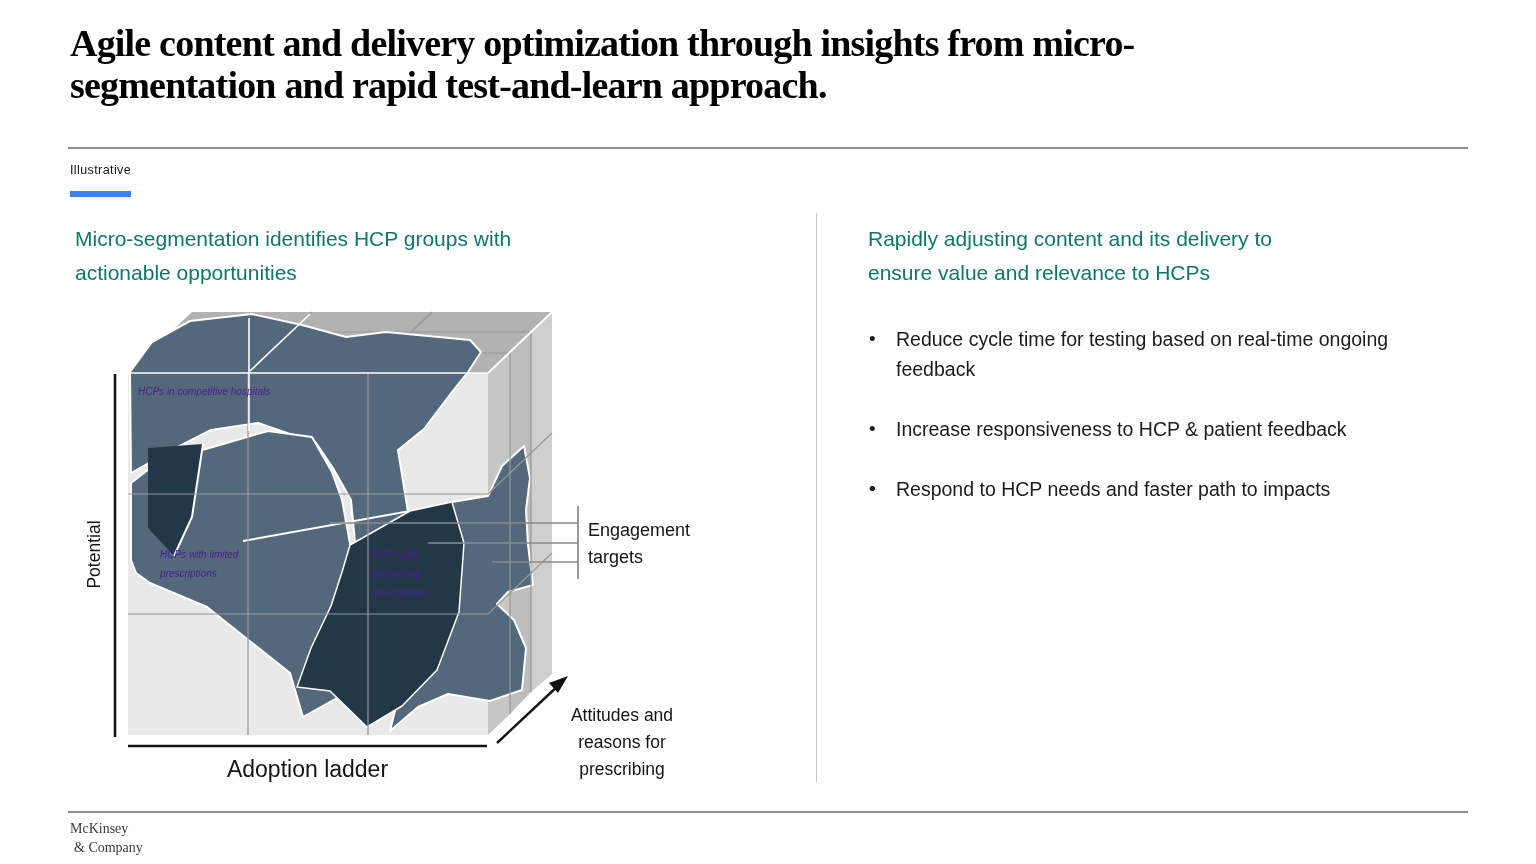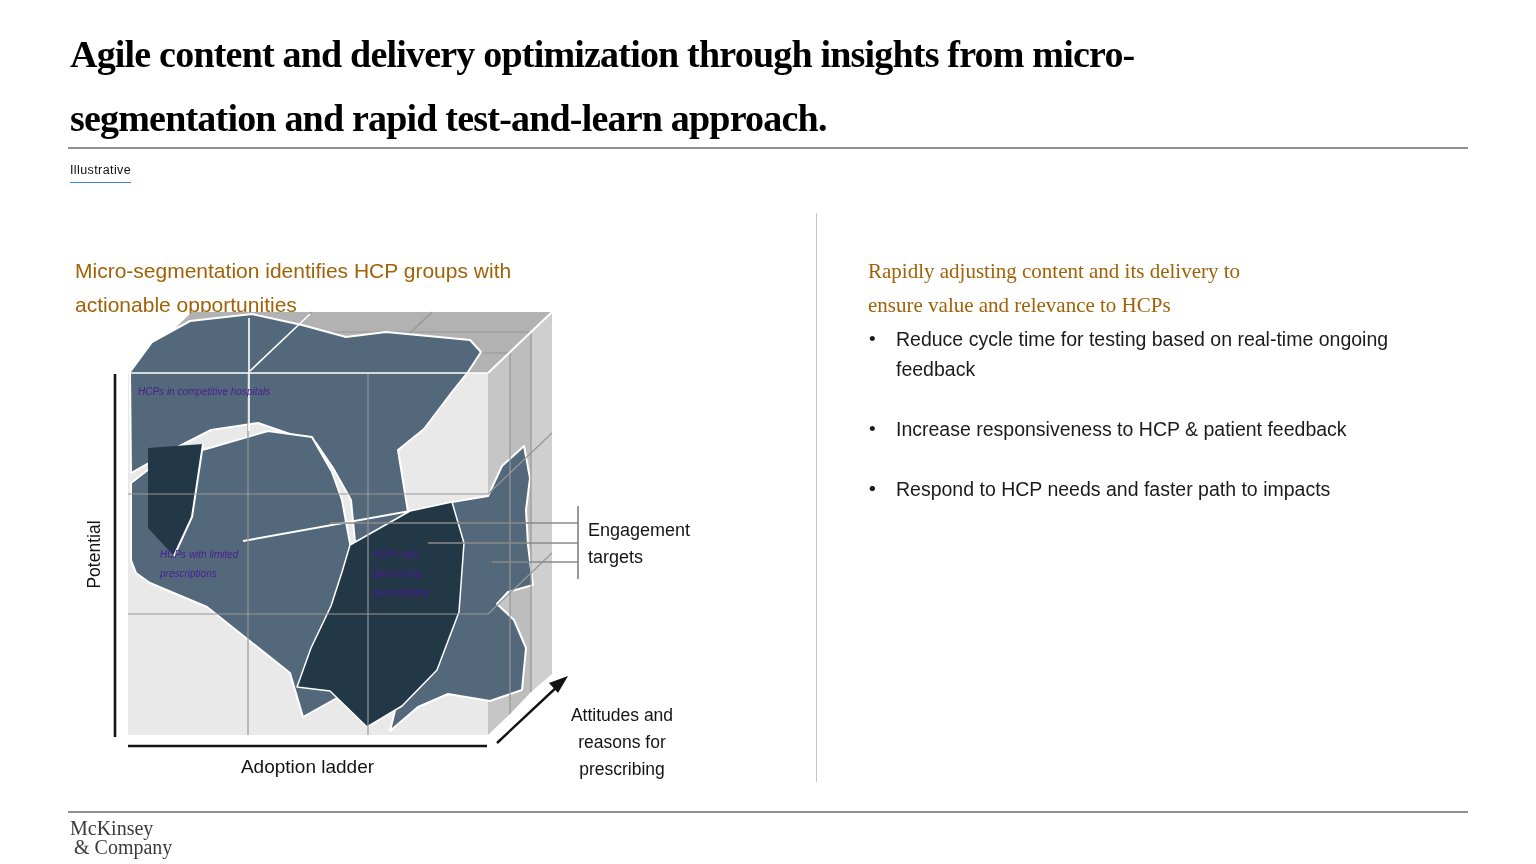--- a/index.html
+++ b/index.html
@@ -11,7 +11,7 @@
   .page{position:relative;width:1536px;height:864px;background:#fff;overflow:hidden;}
 
   .slide-title{position:absolute;left:70px;top:22px;width:1360px;
-    font-family:"Liberation Serif",serif;font-weight:bold;font-size:38px;line-height:64px;
+    font-family:"Liberation Serif",serif;font-weight:bold;font-size:38px;line-height:42px;
     letter-spacing:-0.8px;color:#000;white-space:pre-line;}
   .rule{position:absolute;left:68px;width:1400px;border-top:2px solid #8f8f8f;height:0;}
   .rule-top{top:147px;} .rule-bottom{top:811px;}

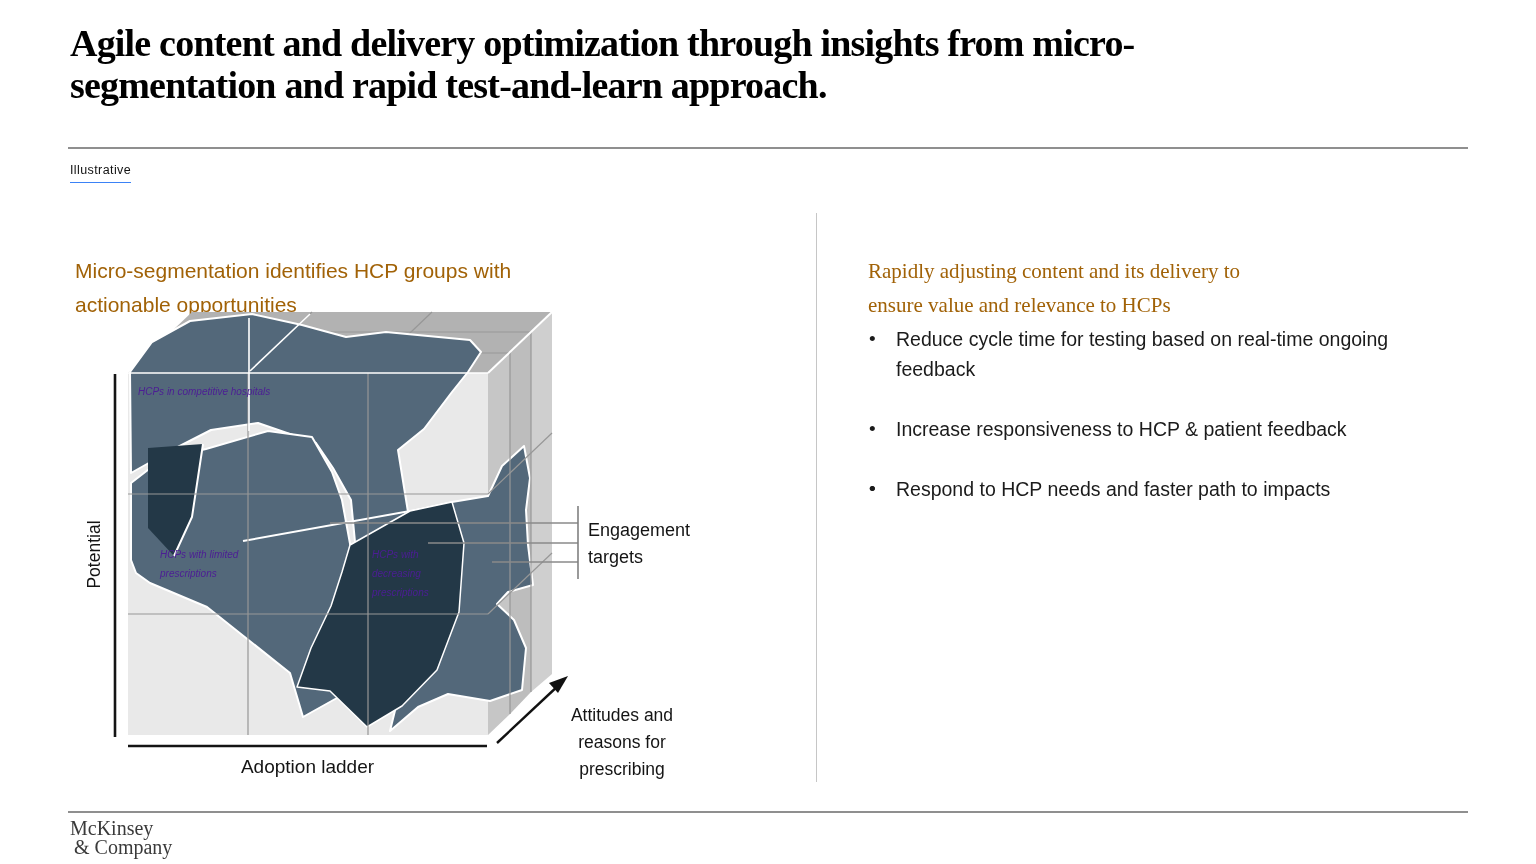--- a/index.html
+++ b/index.html
@@ -16,7 +16,7 @@
   .rule{position:absolute;left:68px;width:1400px;border-top:2px solid #8f8f8f;height:0;}
   .rule-top{top:147px;} .rule-bottom{top:811px;}
   .tag{position:absolute;left:70px;top:163px;font-size:12.5px;letter-spacing:0.4px;color:#111;
-    border-bottom:1px solid #3b82f6;padding-bottom:5px;}
+    border-bottom:6px solid #3b82f6;padding-bottom:14px;}
 
   .col-heading{position:absolute;font-size:21px;line-height:34px;color:#a16207;white-space:pre-line;margin-top:32px;}
   .left-heading{left:75px;top:222px;width:640px;}

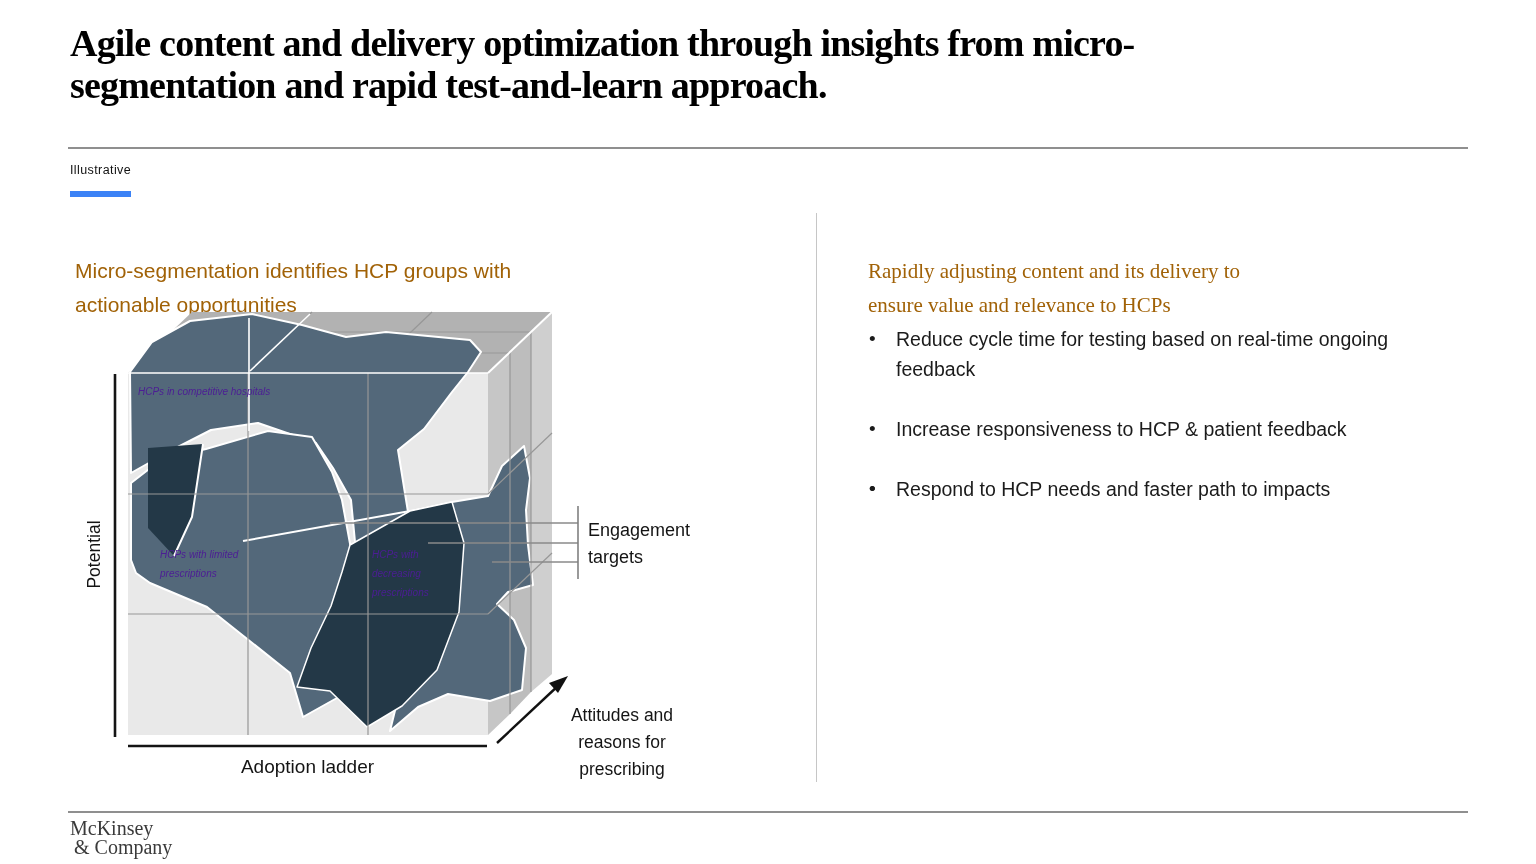--- a/index.html
+++ b/index.html
@@ -18,7 +18,7 @@
   .tag{position:absolute;left:70px;top:163px;font-size:12.5px;letter-spacing:0.4px;color:#111;
     border-bottom:6px solid #3b82f6;padding-bottom:14px;}
 
-  .col-heading{position:absolute;font-size:21px;line-height:34px;color:#a16207;white-space:pre-line;margin-top:32px;}
+  .col-heading{position:absolute;font-size:21px;line-height:34px;color:#0f766e;white-space:pre-line;}
   .left-heading{left:75px;top:222px;width:640px;}
   .right-heading{left:868px;top:222px;width:620px;font-family:Liberation Serif, serif;}
   .divider{position:absolute;left:816px;top:213px;width:1px;height:569px;background:#c6c6c6;}

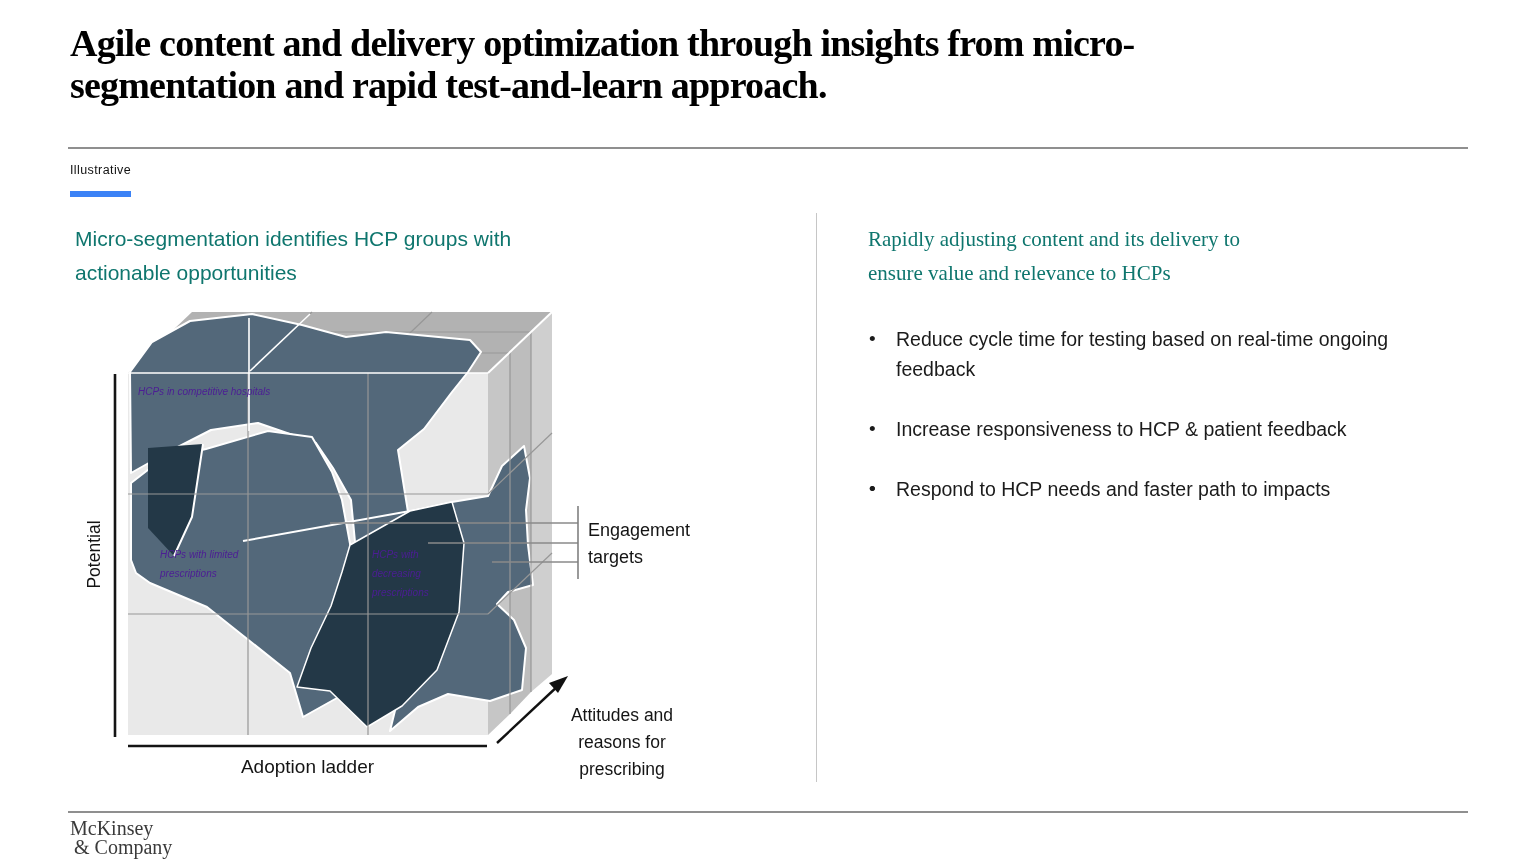--- a/index.html
+++ b/index.html
@@ -20,7 +20,7 @@
 
   .col-heading{position:absolute;font-size:21px;line-height:34px;color:#0f766e;white-space:pre-line;}
   .left-heading{left:75px;top:222px;width:640px;}
-  .right-heading{left:868px;top:222px;width:620px;font-family:Liberation Serif, serif;}
+  .right-heading{left:868px;top:222px;width:620px;}
   .divider{position:absolute;left:816px;top:213px;width:1px;height:569px;background:#c6c6c6;}
 
   .bullets{position:absolute;left:868px;top:324px;width:600px;}

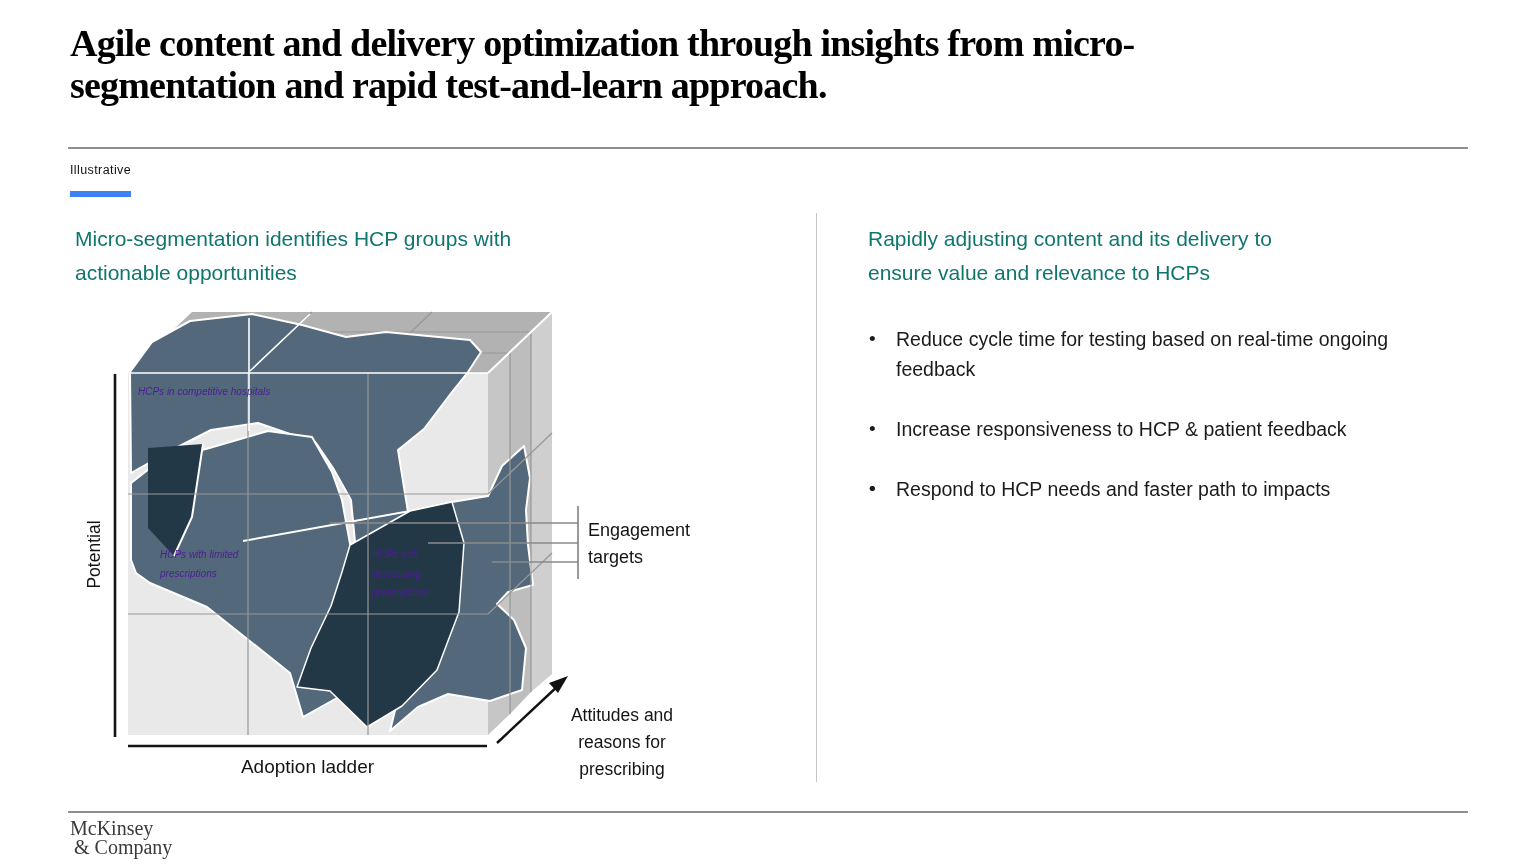--- a/index.html
+++ b/index.html
@@ -36,7 +36,7 @@
   .lbl-decreasing{left:302px;top:245px;}
   .lbl-engagement{left:518px;top:217px;font-size:18px;line-height:27px;color:#141414;}
   .lbl-attitudes{left:452px;top:402px;width:200px;text-align:center;font-size:17.5px;line-height:27px;color:#141414;}
-  .lbl-adoption{left:140px;top:456px;width:195px;text-align:center;font-size:19px;color:#141414;}
+  .lbl-adoption{left:140px;top:456px;width:195px;text-align:center;font-size:23px;color:#141414;}
   .lbl-potential{left:-66px;top:244px;width:180px;text-align:center;font-size:17.5px;color:#141414;transform:rotate(-90deg);}
 
   .logo{position:absolute;left:70px;top:819px;font-family:"Liberation Serif",serif;font-size:20px;line-height:19px;color:#3a3a3a;}

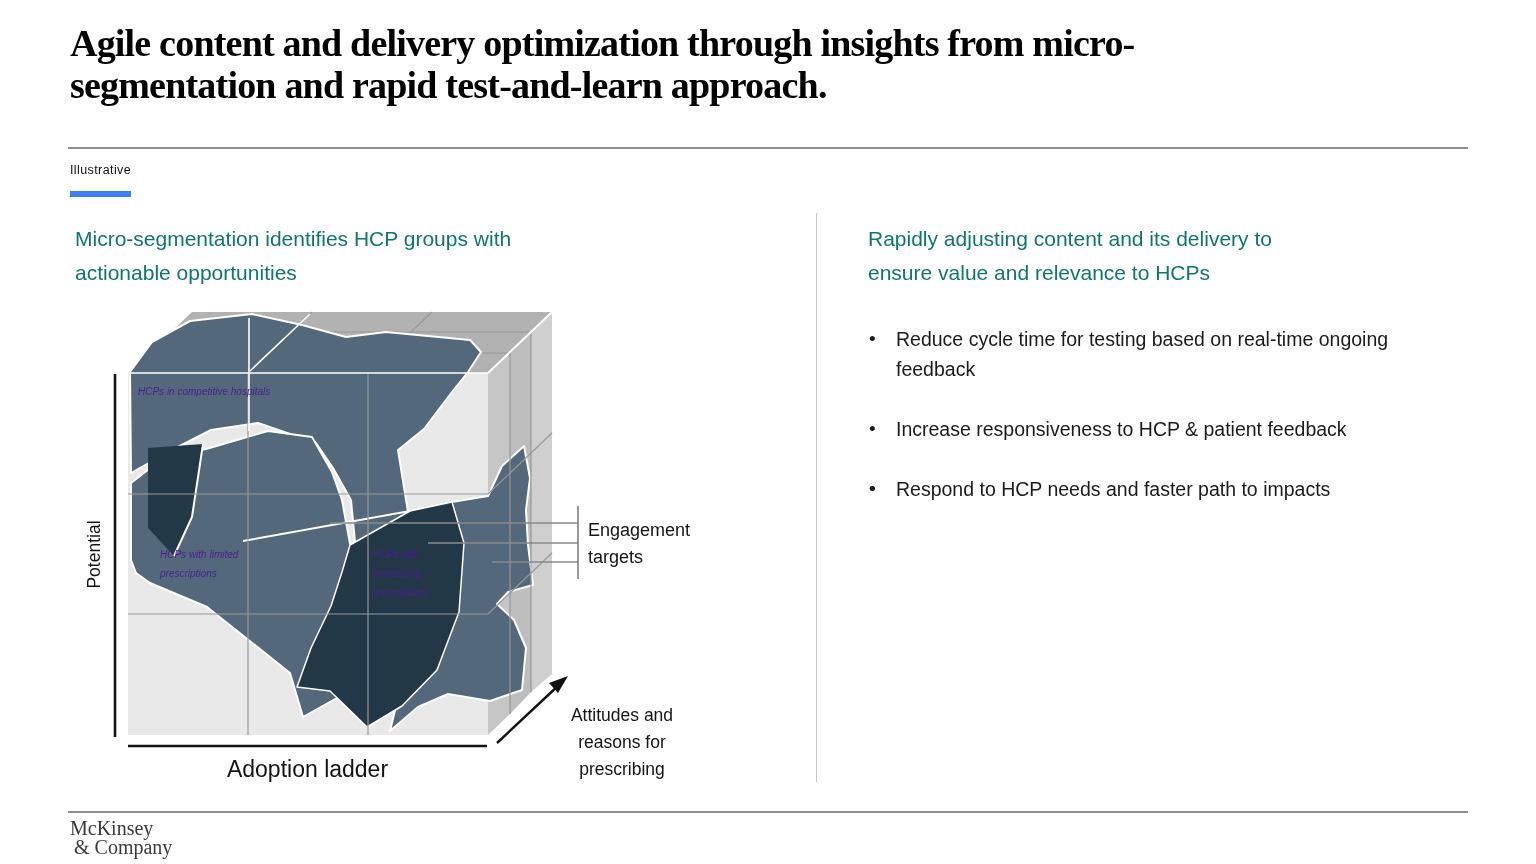--- a/index.html
+++ b/index.html
@@ -39,7 +39,7 @@
   .lbl-adoption{left:140px;top:456px;width:195px;text-align:center;font-size:23px;color:#141414;}
   .lbl-potential{left:-66px;top:244px;width:180px;text-align:center;font-size:17.5px;color:#141414;transform:rotate(-90deg);}
 
-  .logo{position:absolute;left:70px;top:819px;font-family:"Liberation Serif",serif;font-size:20px;line-height:19px;color:#3a3a3a;}
+  .logo{position:absolute;left:70px;top:819px;font-family:"Liberation Serif",serif;font-size:14px;line-height:19px;color:#3a3a3a;}
   .logo .l2{margin-left:4px;}
 </style>
 </head>

